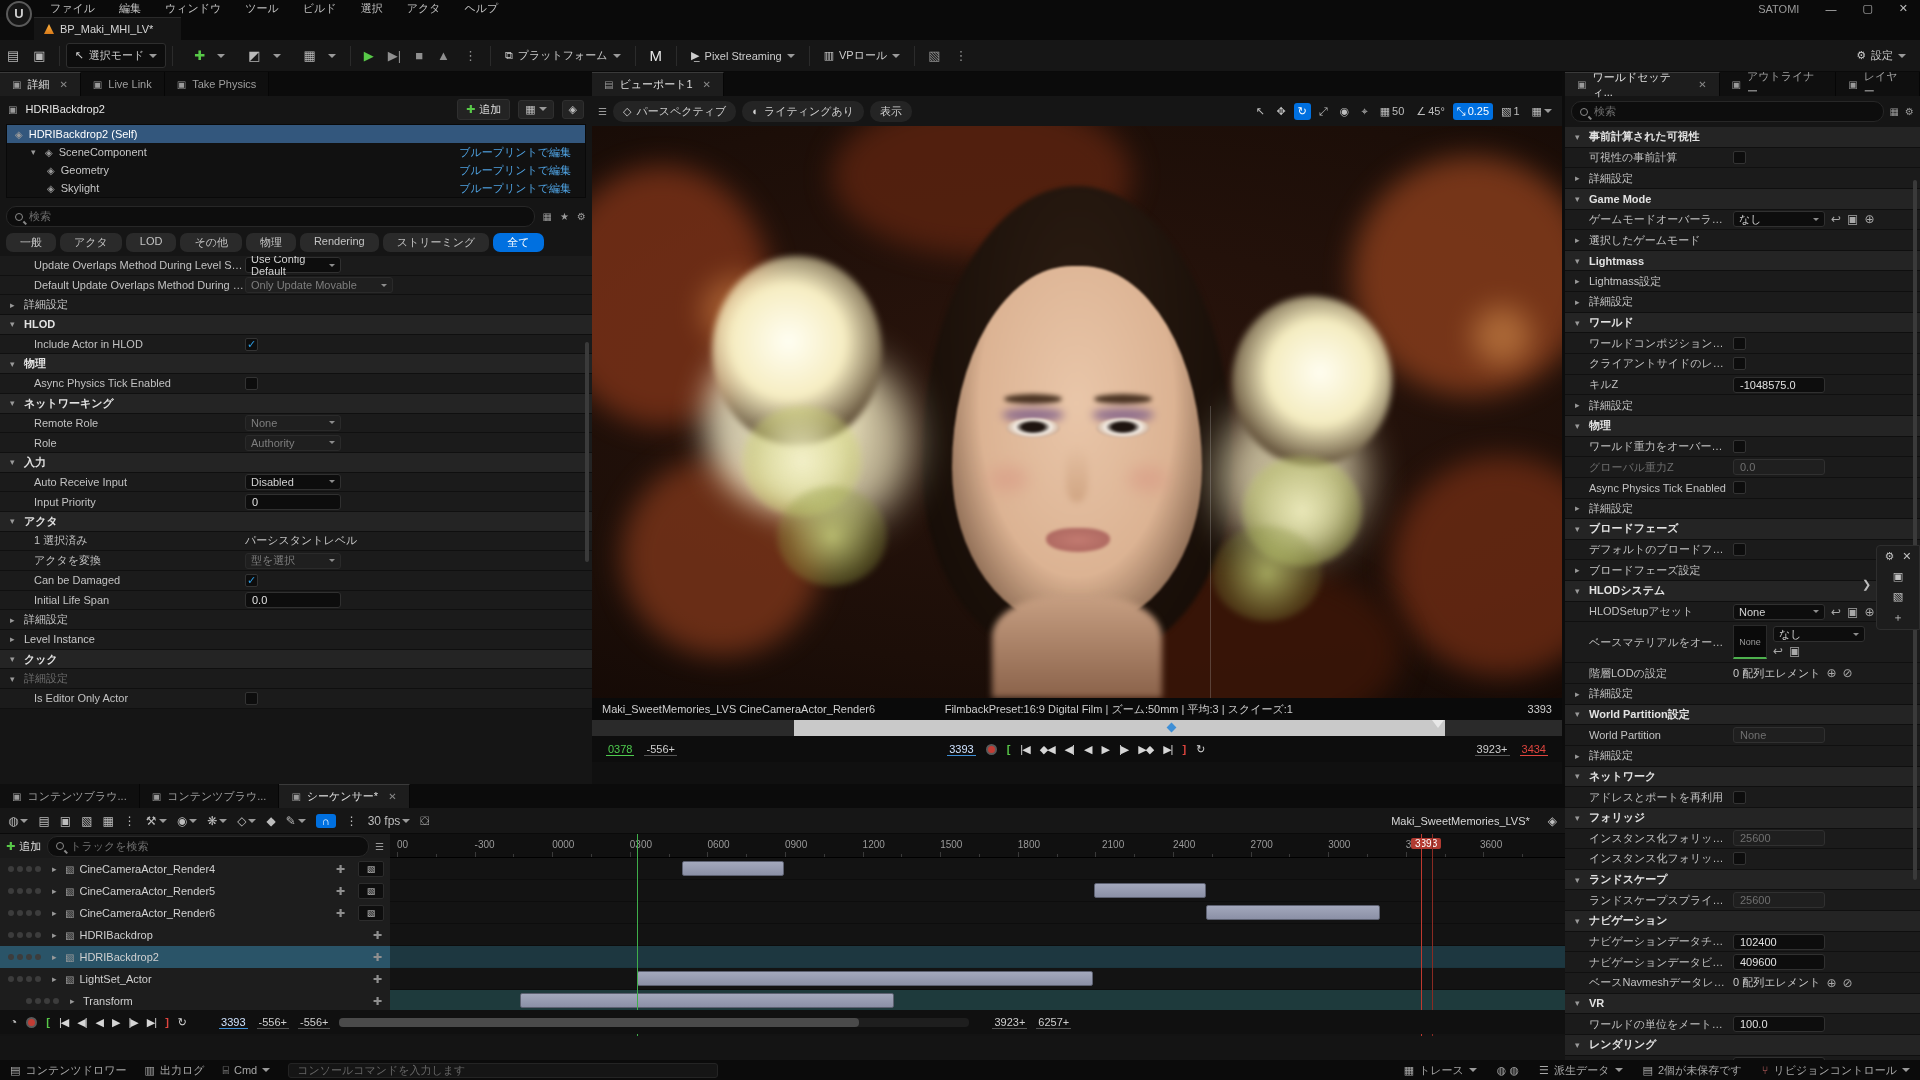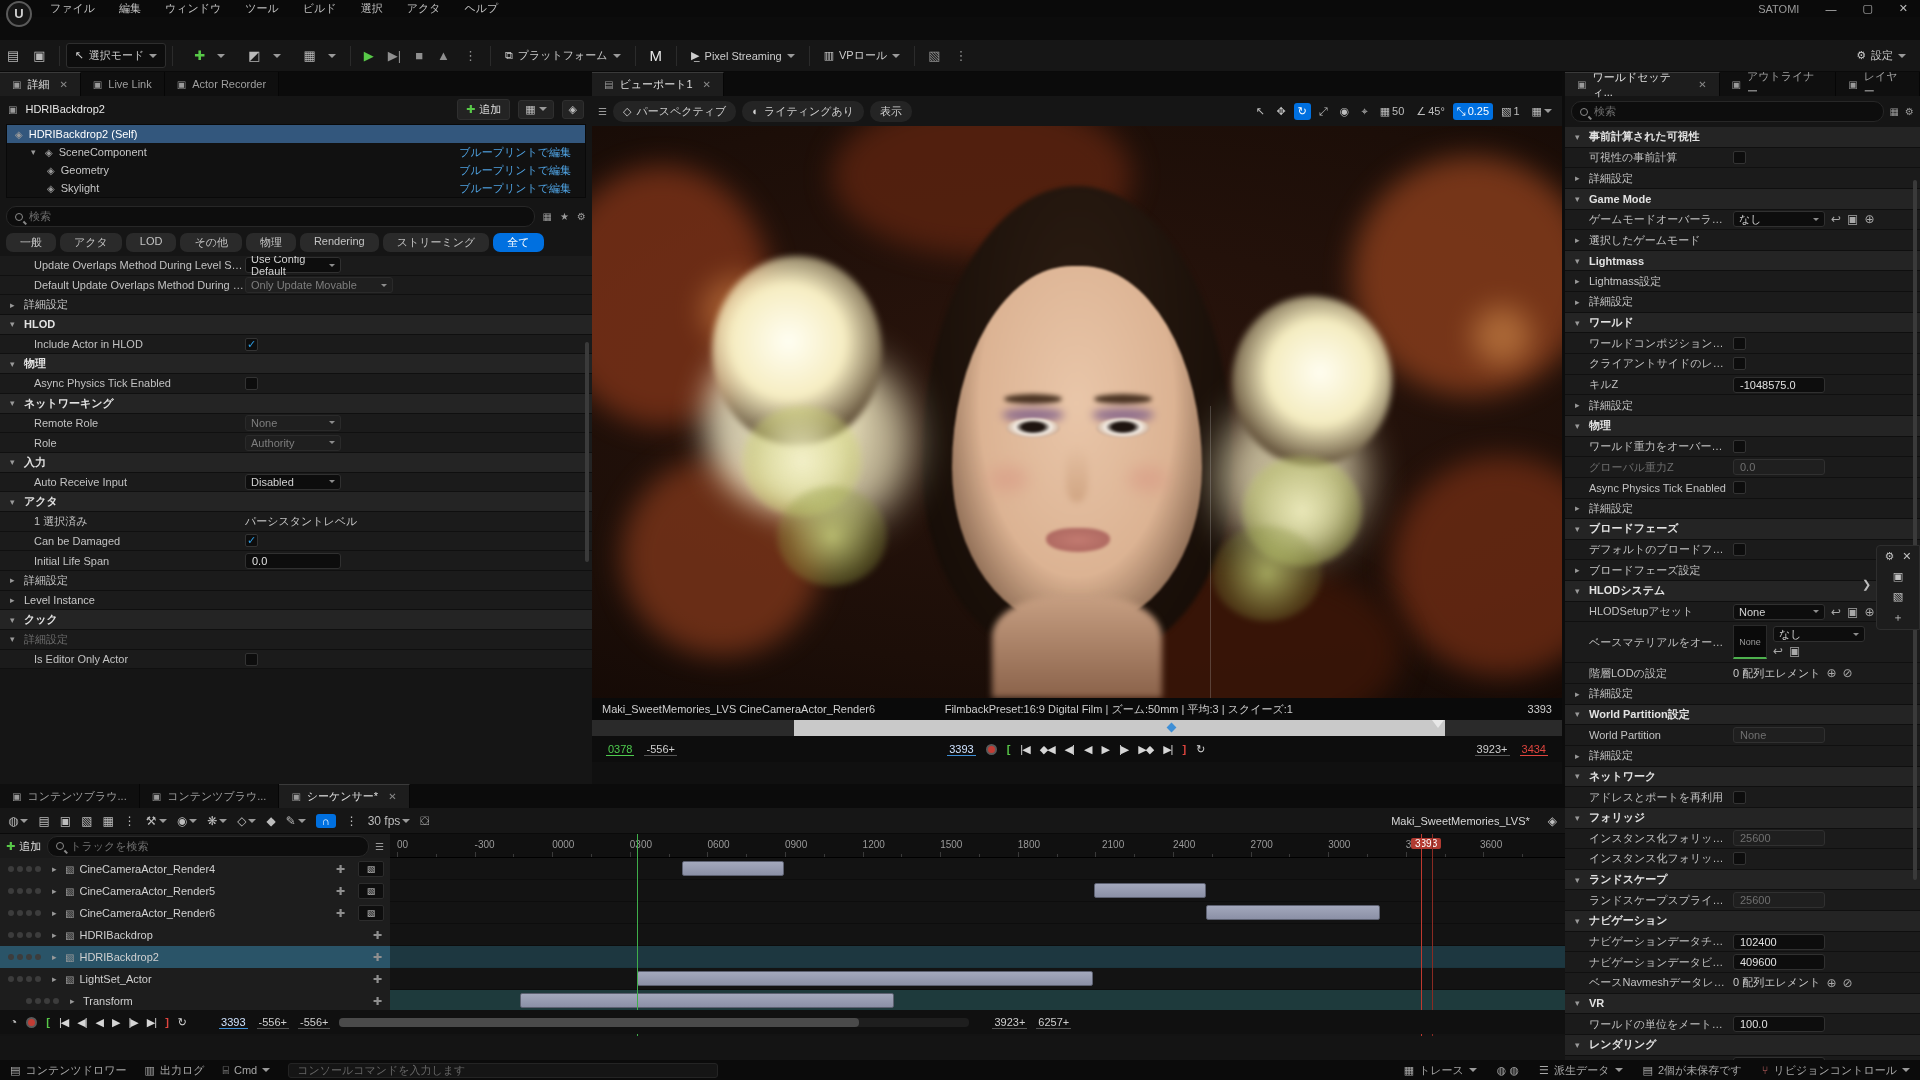--- a/index.html
+++ b/index.html
@@ -176,6 +176,12 @@
     </div>
   </div>
 
+  <div id="assetrow">
+    <div id="asset-tab">
+      <span class="bp-ico"></span>
+      <span>BP_Maki_MHI_LV*</span>
+    </div>
+  </div>
 
   <div id="maintoolbar">
     <span class="ticon">▤</span>

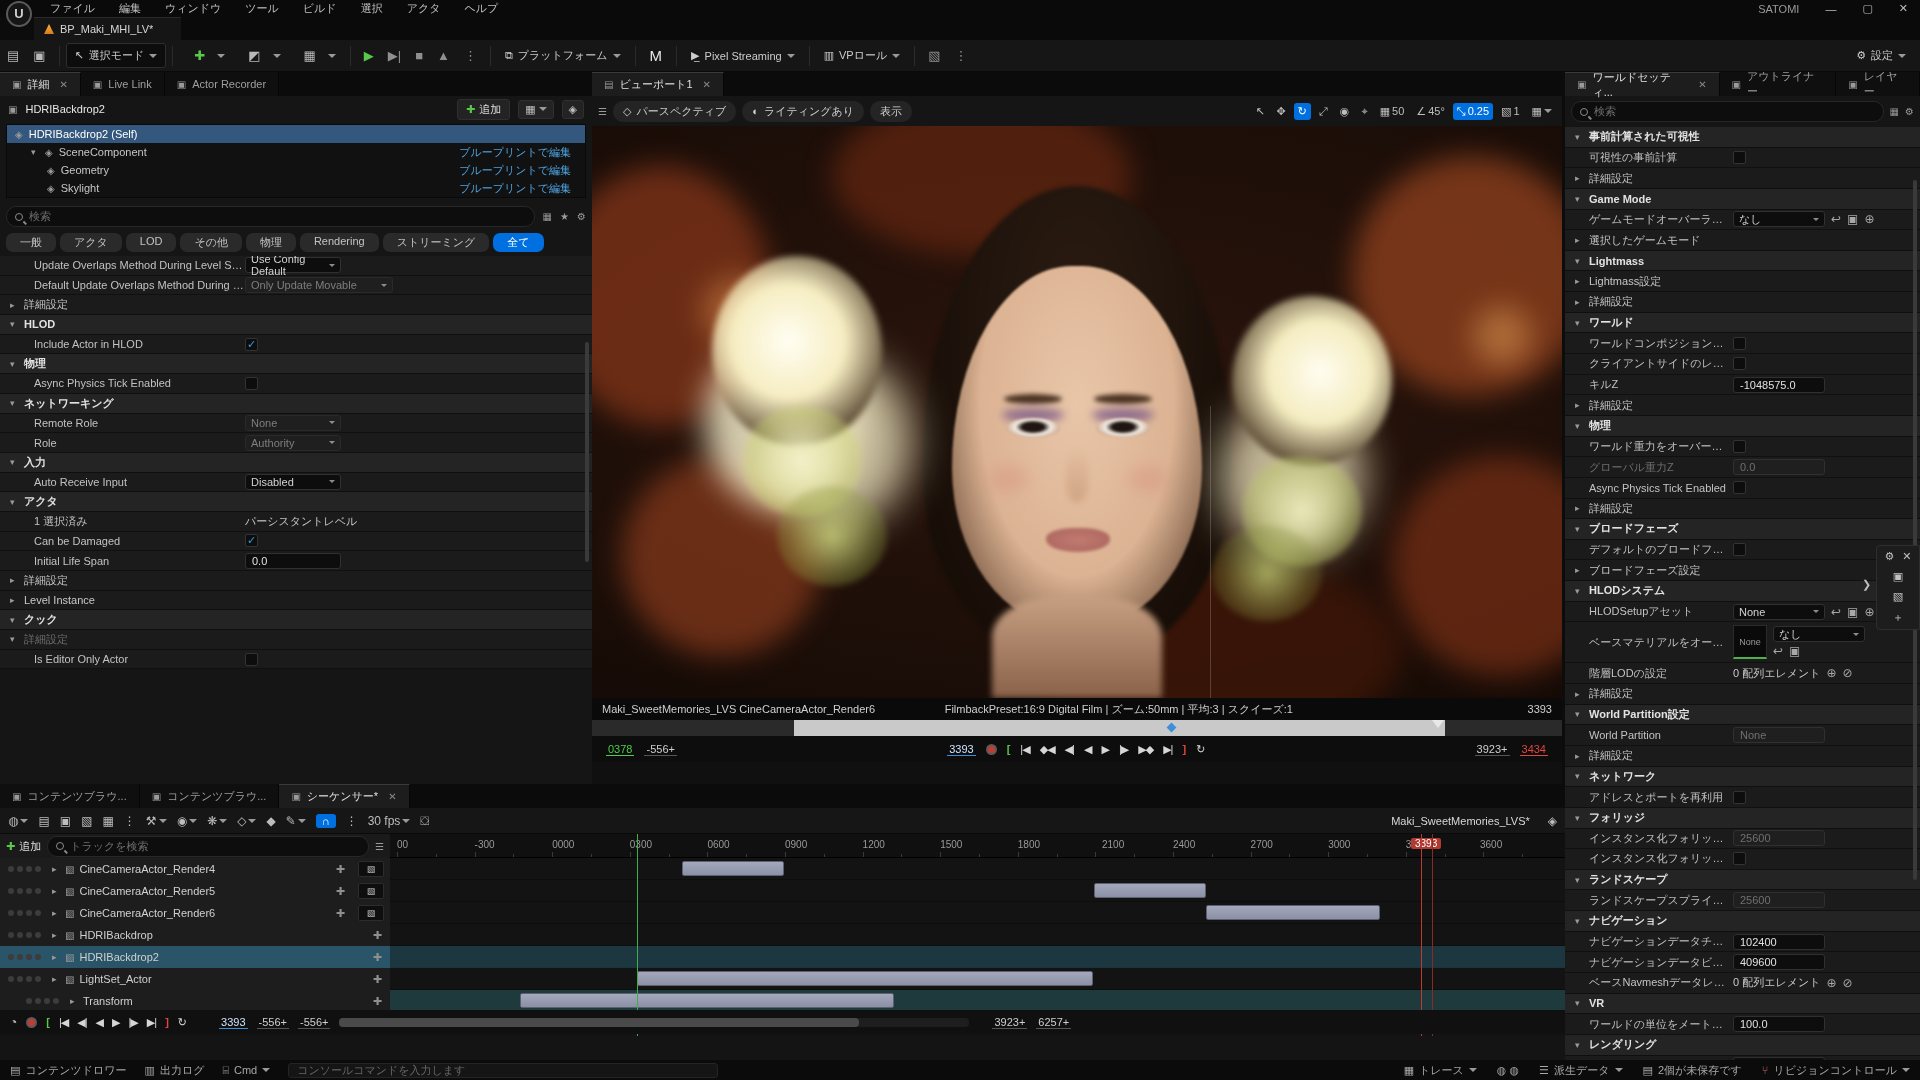--- a/index.html
+++ b/index.html
@@ -254,7 +254,7 @@
        </div>
         <div class="tab ">
        <span class="tico">▣</span>
-          <span>Actor Recorder</span>
+          <span>Take Physics</span>
        </div>
       </div>
     <div id="det-head">

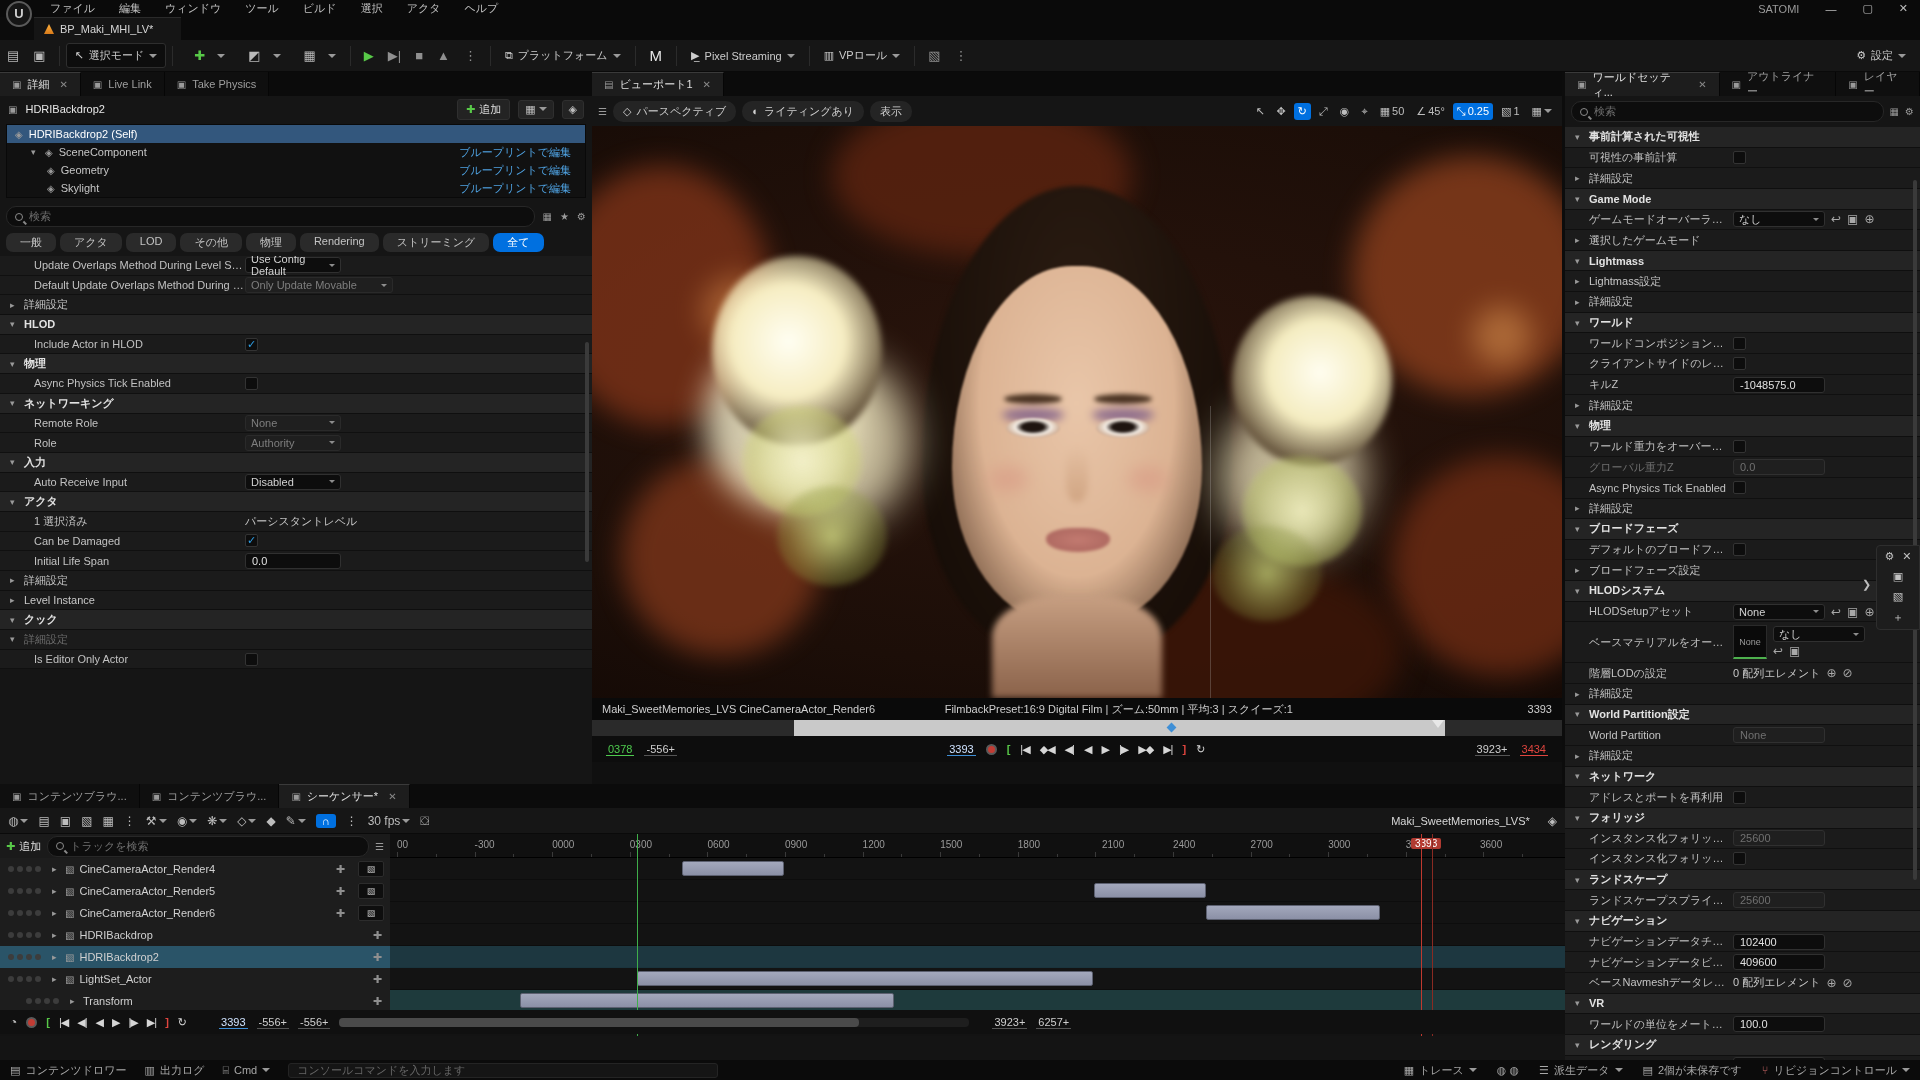--- a/index.html
+++ b/index.html
@@ -388,6 +388,12 @@
               <span>Disabled</span>
               <span class="ddc"></span>
             </span>
+          </span>
+        </div>
+        <div class="prow" style="">
+      <span class="plabel ">Input Priority</span>
+      <span class="pval">
+            <span class="inp ">0</span>
           </span>
         </div>
         <div class="cat ">

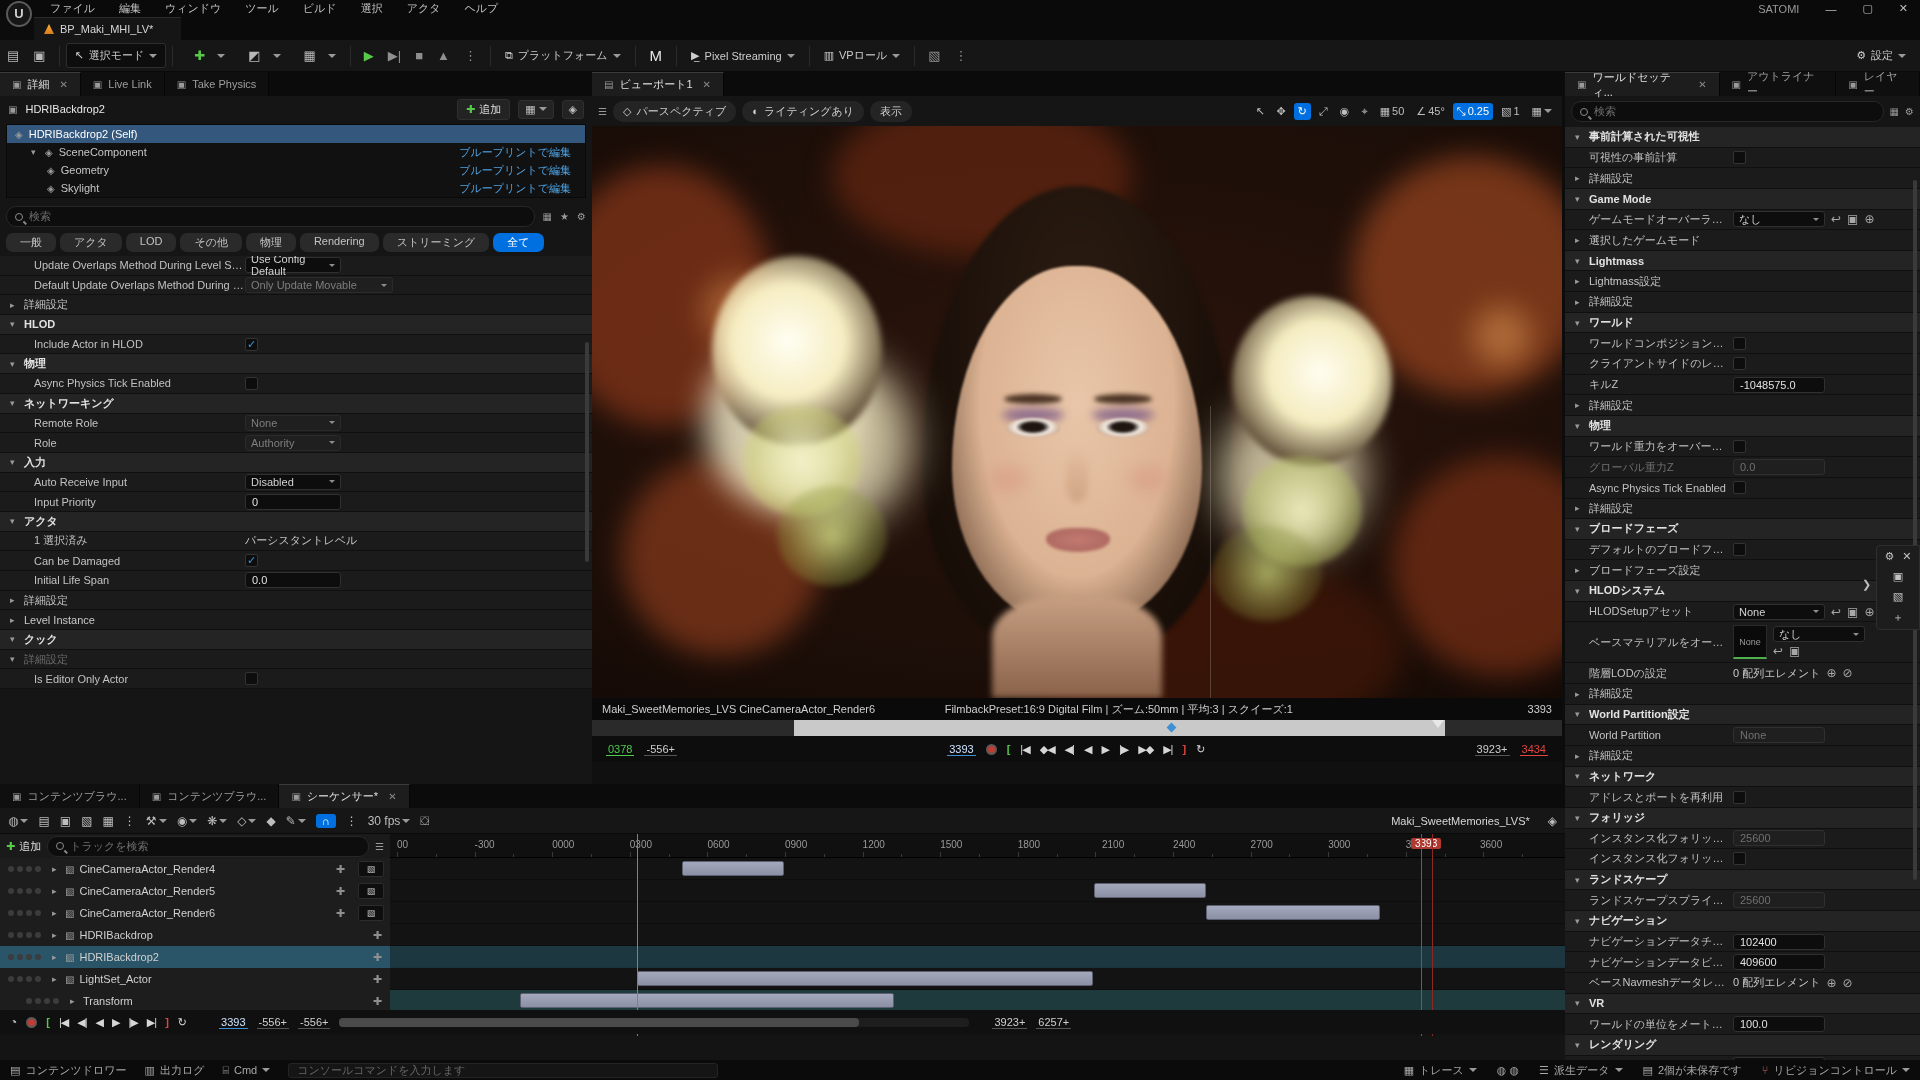--- a/index.html
+++ b/index.html
@@ -404,6 +404,15 @@
       <span class="plabel ">1 選択済み</span>
       <span class="pval">
             <span class="txt ">パーシスタントレベル</span>
+          </span>
+        </div>
+        <div class="prow" style="">
+      <span class="plabel ">アクタを変換</span>
+      <span class="pval">
+            <span class="dd dis ">
+              <span>型を選択</span>
+              <span class="ddc"></span>
+            </span>
           </span>
         </div>
         <div class="prow" style="">

